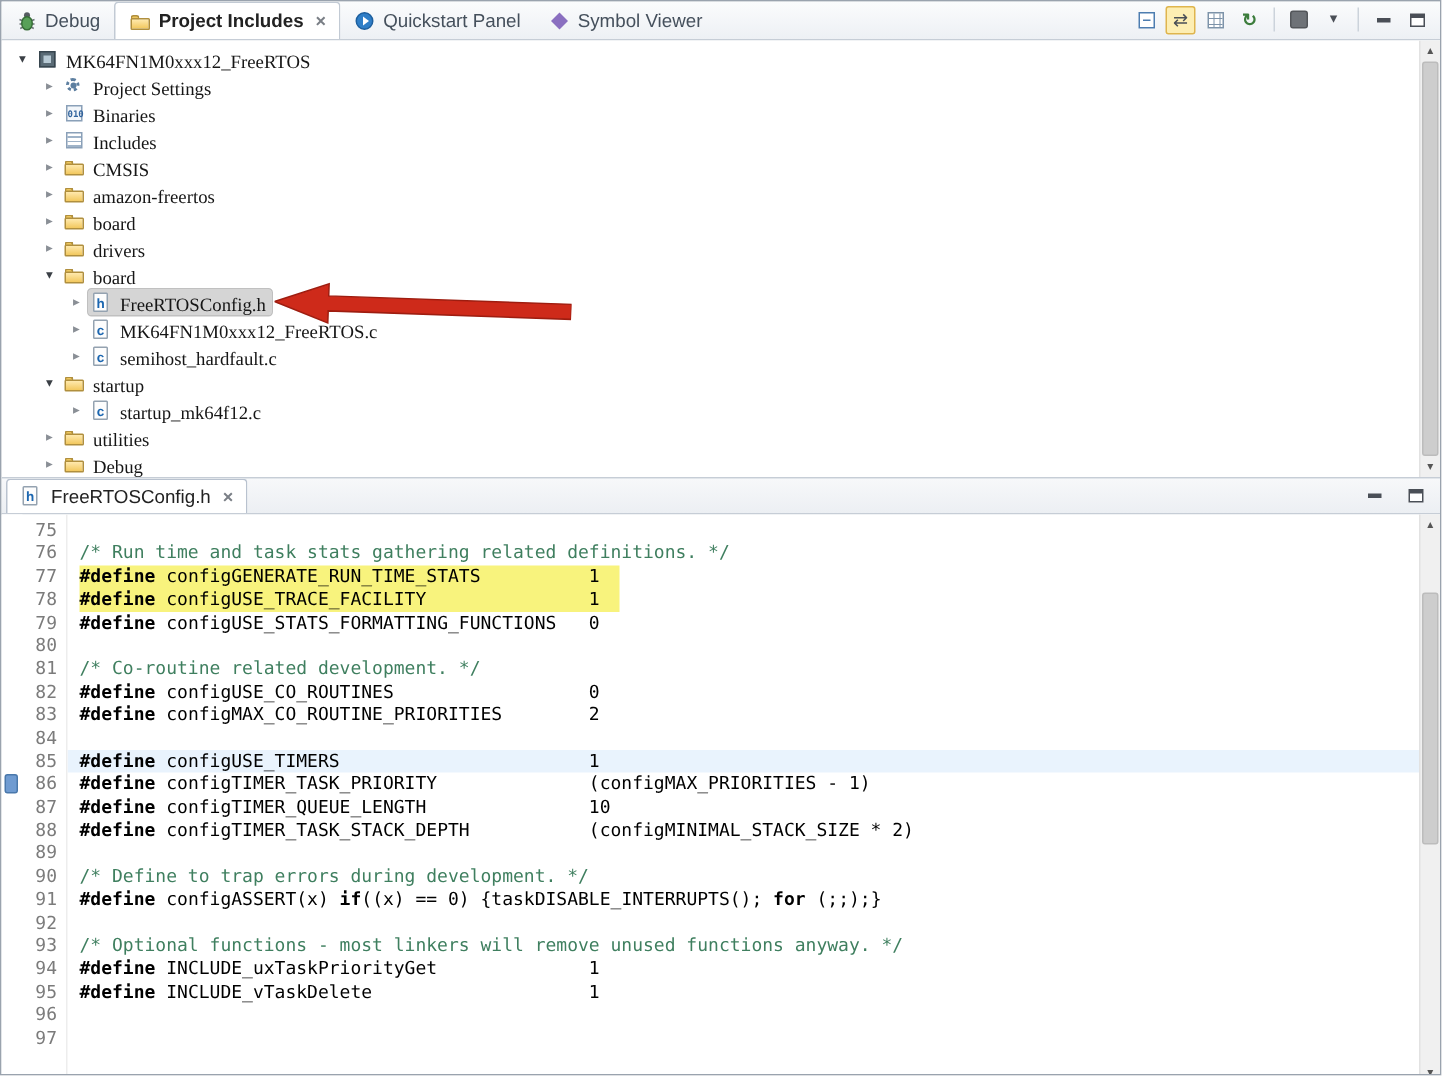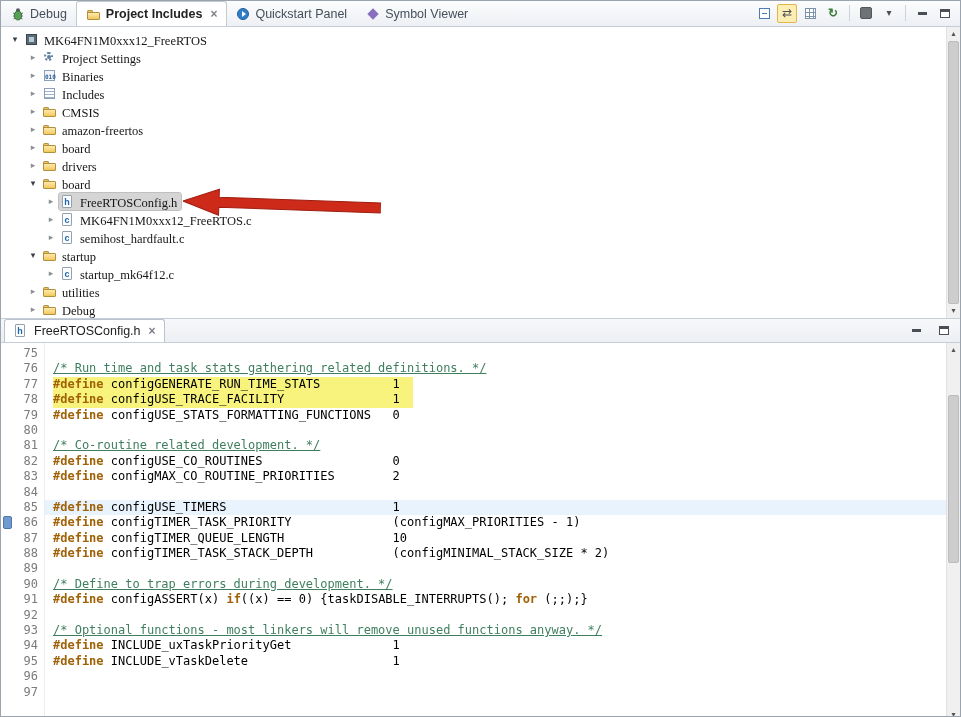--- a/index.html
+++ b/index.html
@@ -94,7 +94,7 @@
   .code-line.cur { background:#e9f3fd; }
   .hl-yellow { background:#f8f37d; display:inline-block; min-width:360px; }
   .tok-kw { color:#a16207; font-weight:bold; }
-  .tok-cm { color:#3f7f5f;text-decoration:underline; }
+  .tok-cm { color:#3f7f5f; }
   .tok-pl { color:#000; }
 </style>
 </head>

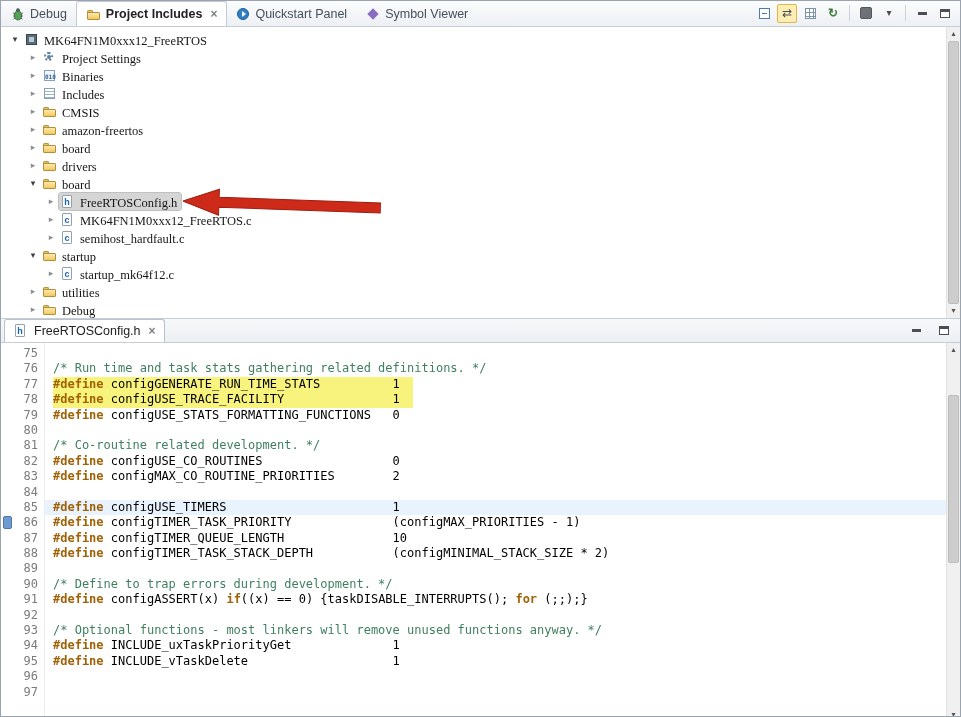--- a/index.html
+++ b/index.html
@@ -93,7 +93,7 @@
   .code-line { height:15.4px; line-height:15.4px; white-space:pre; padding-left:8px; }
   .code-line.cur { background:#e9f3fd; }
   .hl-yellow { background:#f8f37d; display:inline-block; min-width:360px; }
-  .tok-kw { color:#a16207; font-weight:bold; }
+  .tok-kw { color:#000000; font-weight:bold; }
   .tok-cm { color:#3f7f5f; }
   .tok-pl { color:#000; }
 </style>

